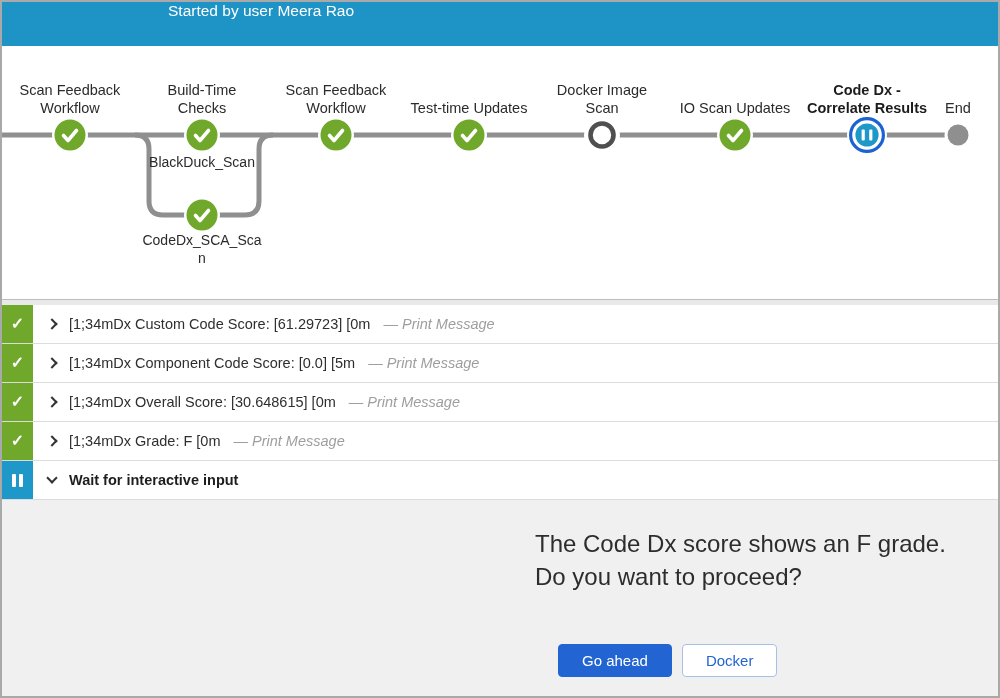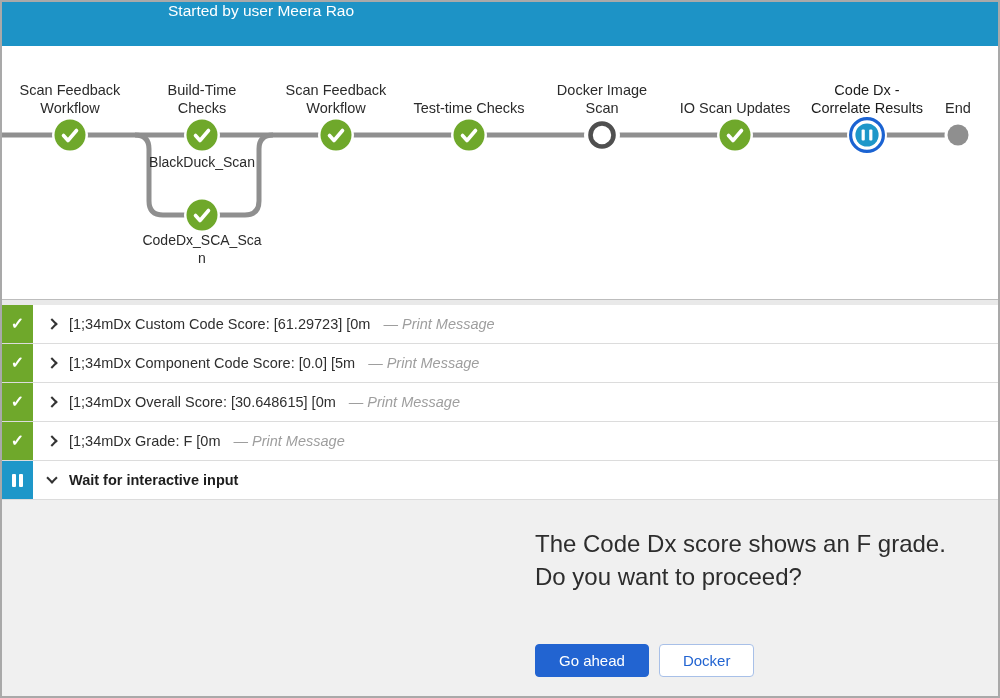--- a/index.html
+++ b/index.html
@@ -31,7 +31,7 @@
     position:absolute;transform:translateX(-50%);text-align:center;
     font-size:14.5px;line-height:18px;color:#2B2B2B;white-space:nowrap;cursor:pointer;
   }
-  .stage-label.active{font-weight:normal;color:#1c1c1c;}
+  .stage-label.active{font-weight:bold;color:#1c1c1c;}
   .branch-label{
     position:absolute;transform:translateX(-50%);text-align:center;
     font-size:14px;line-height:18px;color:#2B2B2B;white-space:nowrap;

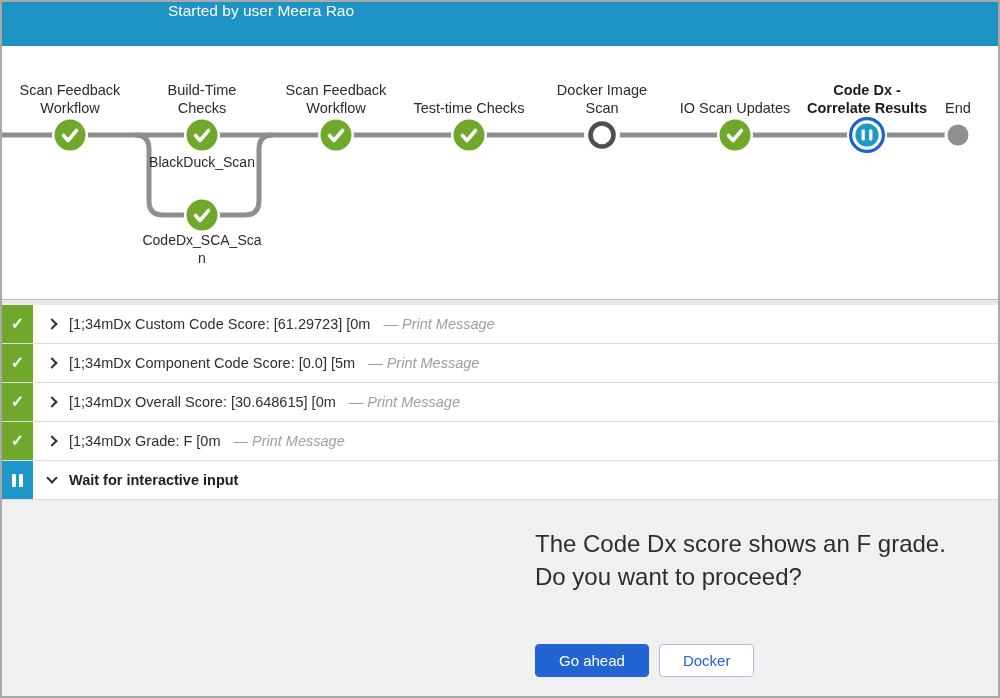--- a/index.html
+++ b/index.html
@@ -136,7 +136,7 @@
           <span style="display: block;">Workflow</span>
         </div>
         <div class="stage-label" style="left: 467px; top: 53px;">
-          <span style="display: block;">Test-time Checks</span>
+          <span style="display: block;">Test-time Updates</span>
         </div>
         <div class="stage-label" style="left: 600px; top: 35px;">
           <span style="display: block;">Docker Image</span>

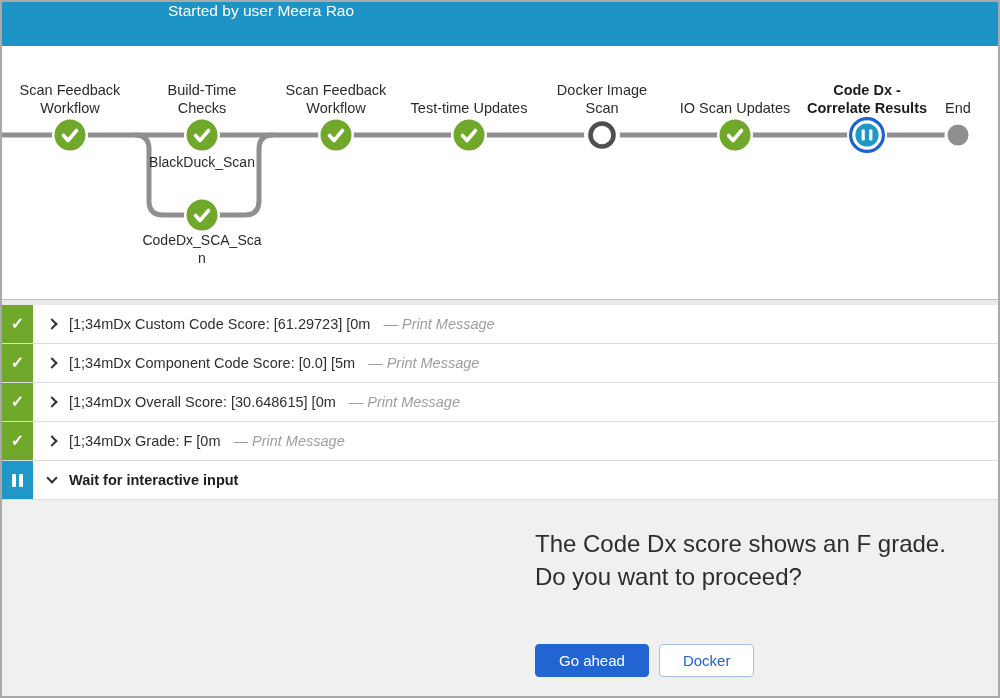--- a/index.html
+++ b/index.html
@@ -71,7 +71,7 @@
   .prompt span{display:block;white-space:nowrap;}
   .btn-row{position:absolute;left:533px;top:144px;display:flex;gap:10px;}
   .btn{height:33px;font-size:15px;border-radius:4px;cursor:pointer;font-family:inherit;}
-  .btn-primary{background:var(--btn-blue);color:#fff;border:1px solid var(--btn-blue);padding:0 23px;}
+  .btn-primary{background:var(--btn-blue);color:#fff;border:1px solid var(--btn-blue);padding:0 23px;margin-left:23px;}
   .btn-secondary{background:#fff;color:var(--btn-blue);border:1px solid #A8C0E8;padding:0 23px;}
 </style>
 </head>

